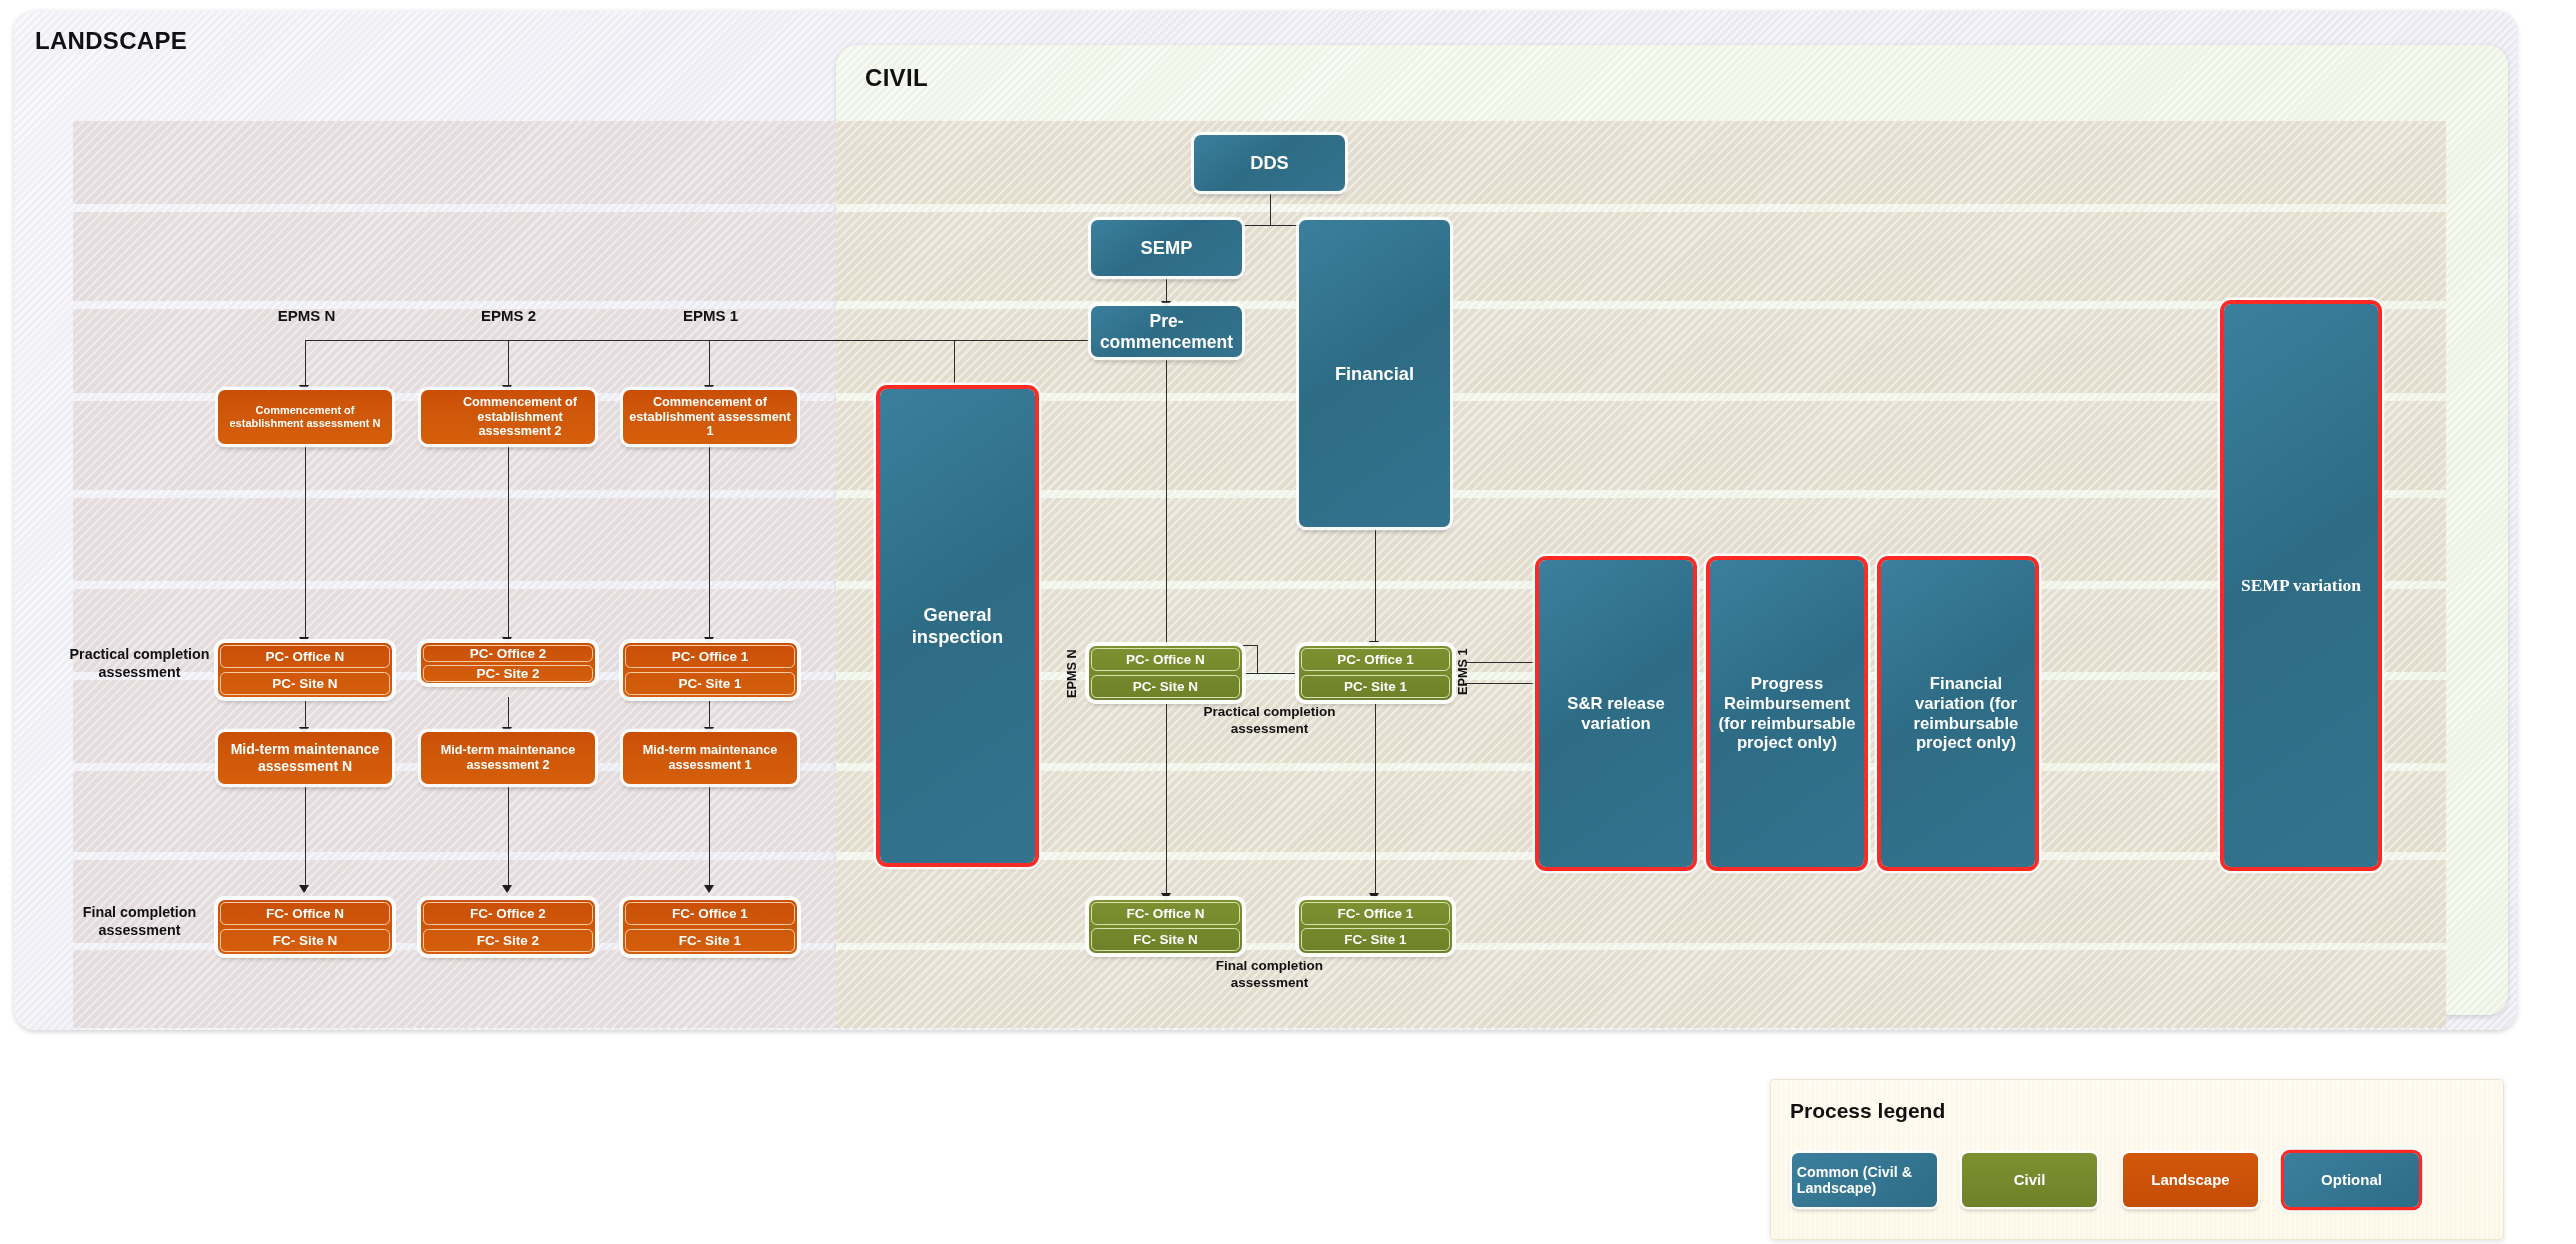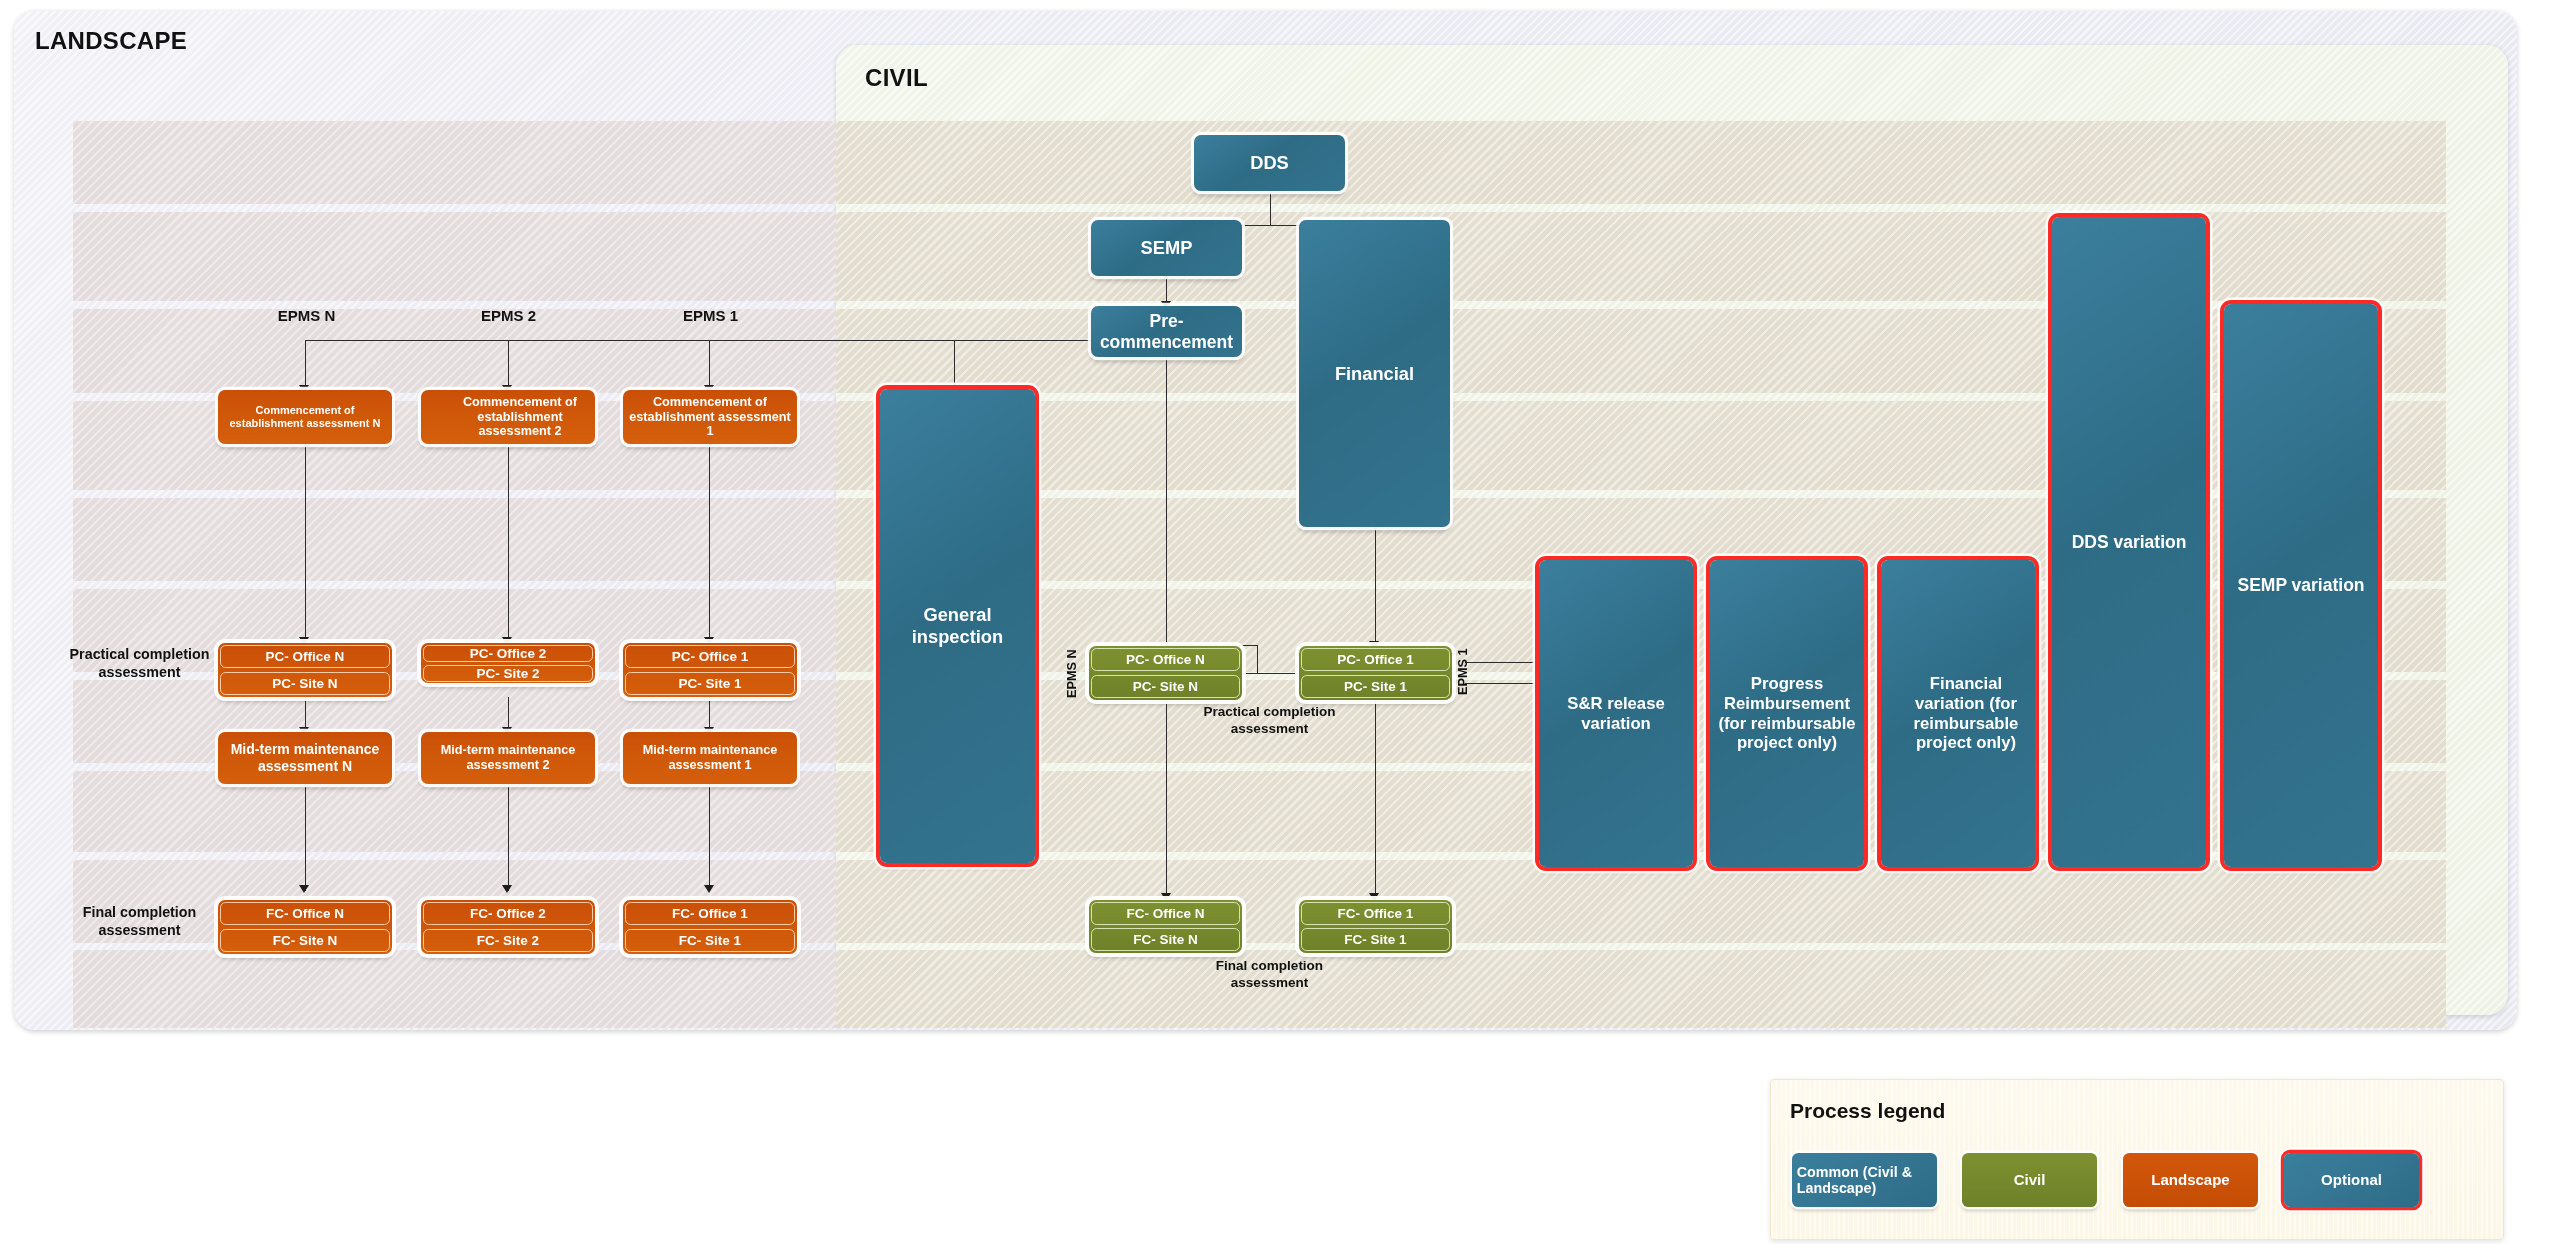--- a/index.html
+++ b/index.html
@@ -269,7 +269,6 @@
   <div class="node blue optional" style="left:1539px;top:560px;width:154px;height:307px;font-size:16.7px;">S&amp;R release variation</div>
   <div class="node blue optional" style="left:1710px;top:560px;width:154px;height:307px;font-size:16.7px;">Progress Reimbursement (for reimbursable project only)</div>
   <div class="node blue optional" style="left:1881px;top:560px;width:154px;height:307px;font-size:16.7px;padding-left:20px;">Financial variation (for reimbursable project only)</div>
-  <div class="node blue optional" style="left:2052px;top:217px;width:154px;height:650px;font-size:17.5px;">DDS variation</div>
   <div class="node blue optional" style="left:2224px;top:304px;width:154px;height:563px;font-size:17.5px;">SEMP variation</div>
 
   <div id="legend">

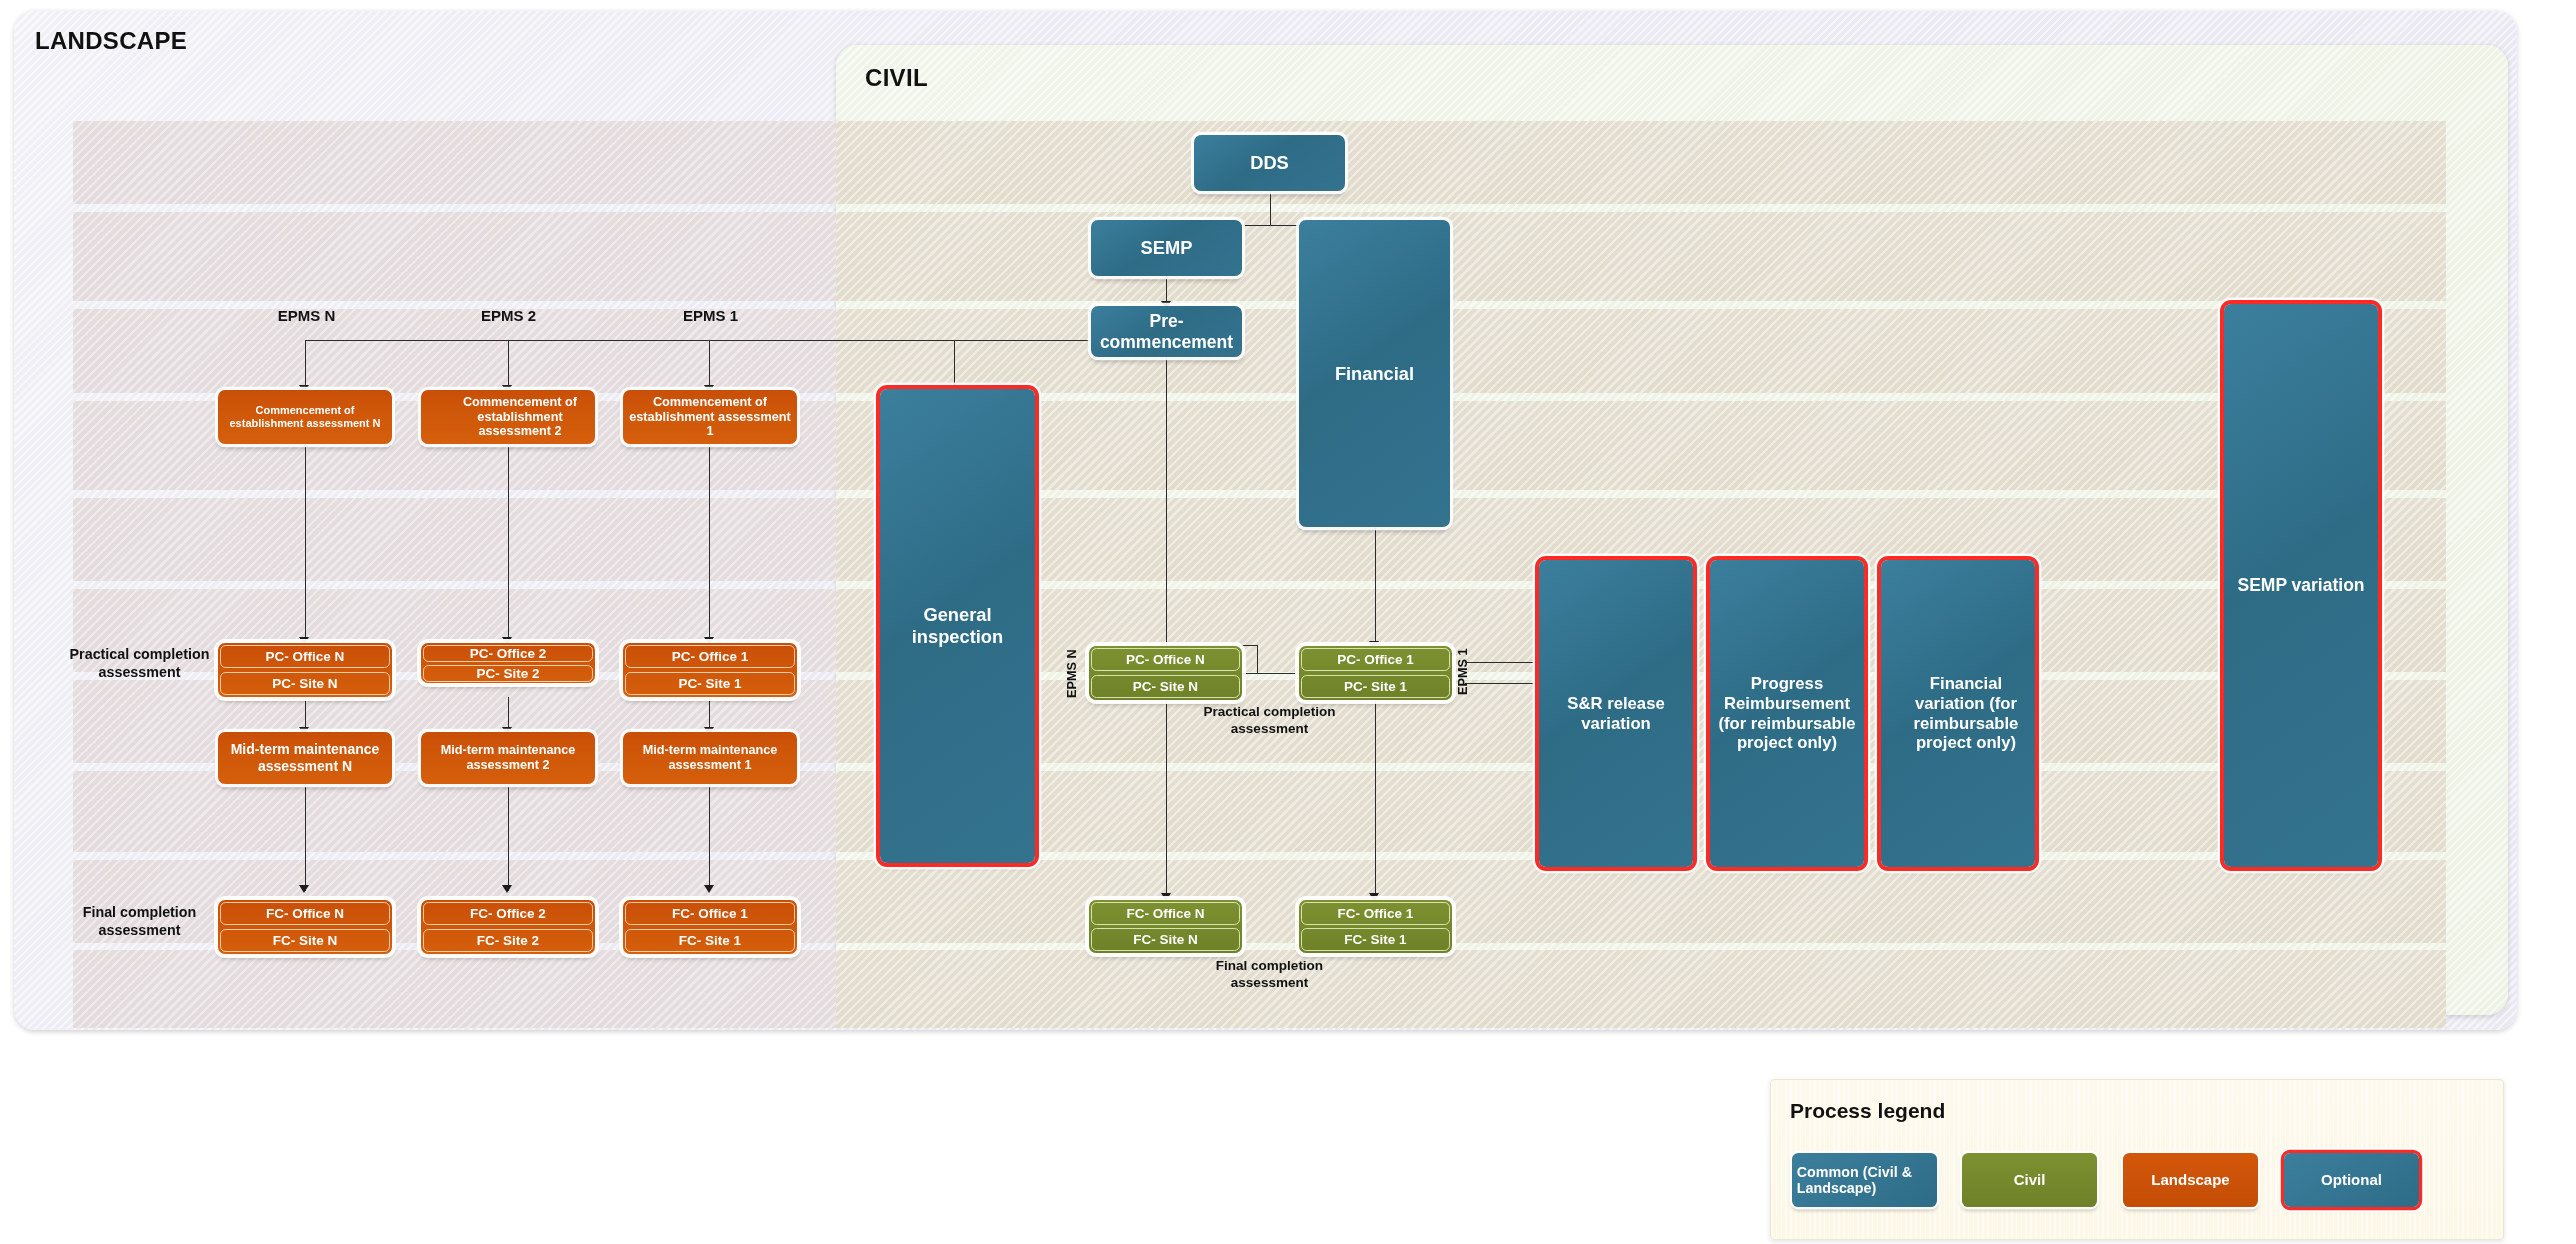--- a/index.html
+++ b/index.html
@@ -269,7 +269,7 @@
   <div class="node blue optional" style="left:1539px;top:560px;width:154px;height:307px;font-size:16.7px;">S&amp;R release variation</div>
   <div class="node blue optional" style="left:1710px;top:560px;width:154px;height:307px;font-size:16.7px;">Progress Reimbursement (for reimbursable project only)</div>
   <div class="node blue optional" style="left:1881px;top:560px;width:154px;height:307px;font-size:16.7px;padding-left:20px;">Financial variation (for reimbursable project only)</div>
-  <div class="node blue optional" style="left:2224px;top:304px;width:154px;height:563px;font-size:17.5px;">SEMP variation</div>
+  <div class="node blue optional" style="left:2224px;top:304px;width:154px;height:563px;font-size:17.5px;font-family:Liberation Serif, serif;">SEMP variation</div>
 
   <div id="legend">
     <div id="legend-title">Process legend</div>

